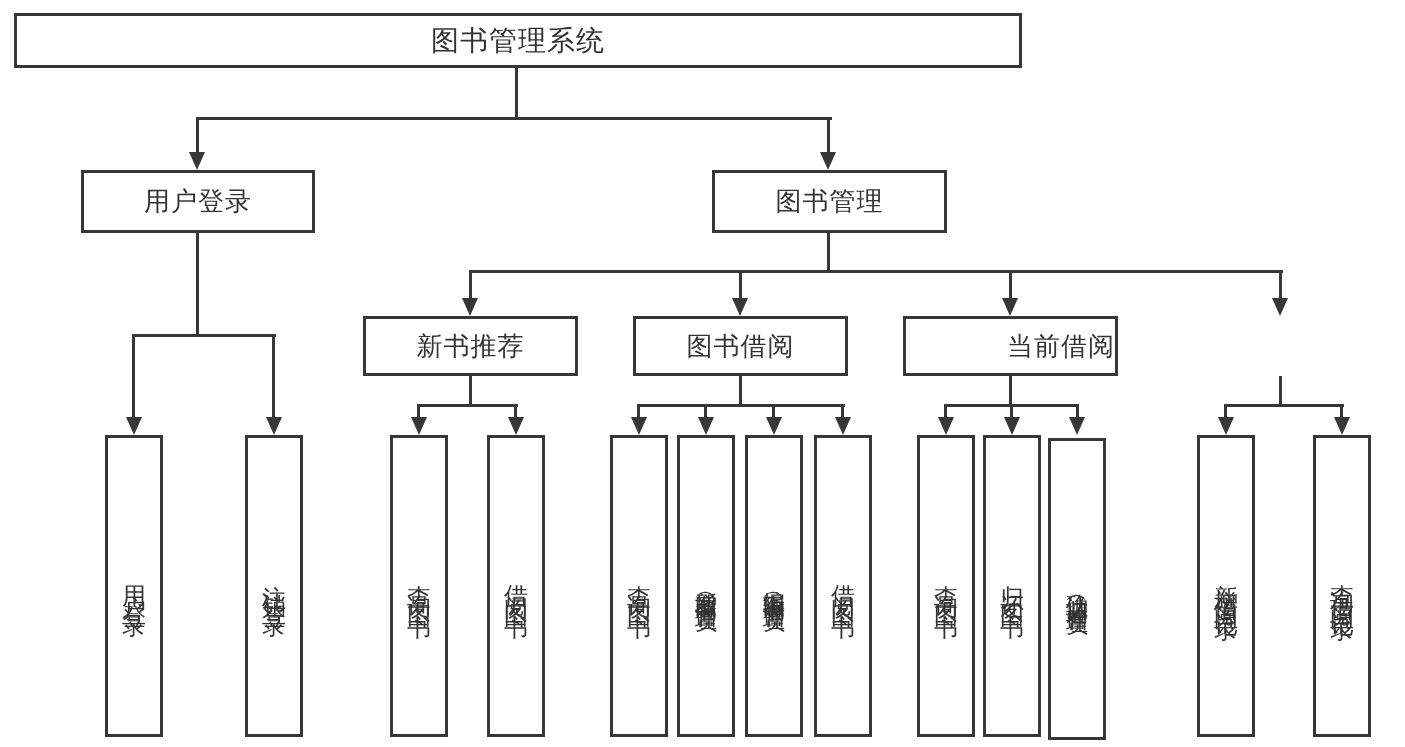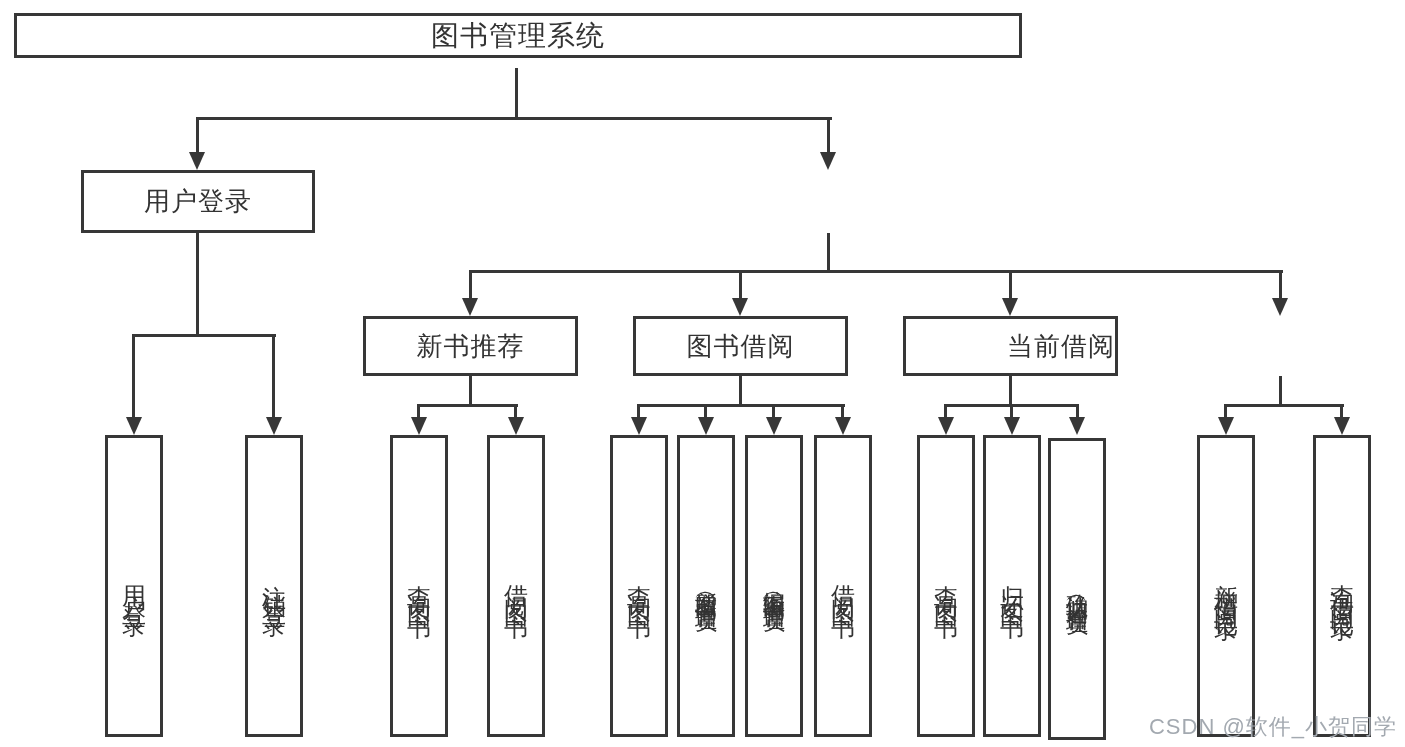--- a/index.html
+++ b/index.html
@@ -34,7 +34,7 @@
 
 <div id="stage">
 
-  <div class="box root" style="left:14px;top:13px;width:1008px;height:45px;">
+  <div class="box root" style="left:14px;top:13px;width:1008px;height:55px;">
     <span class="hlabel">图书管理系统</span>
   </div>
 

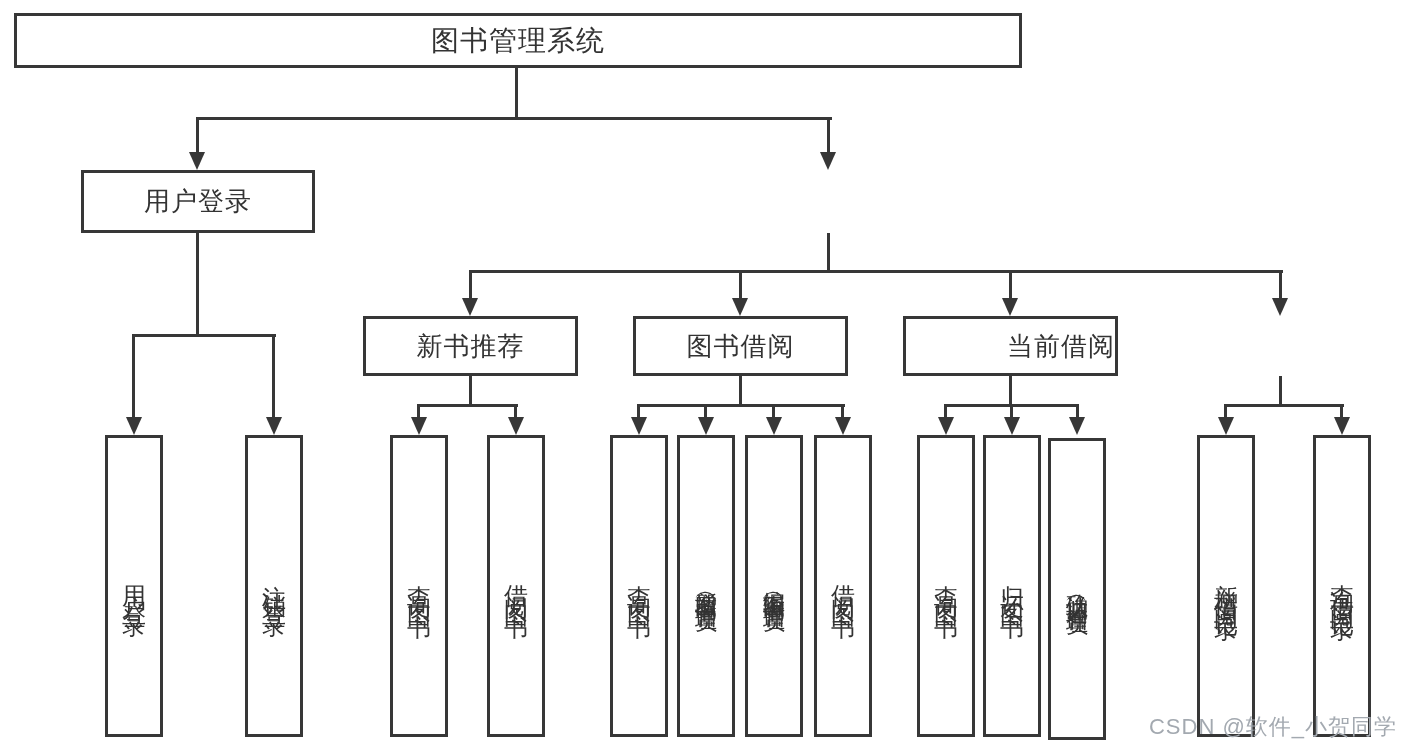--- a/index.html
+++ b/index.html
@@ -47,6 +47,9 @@
 
   <div class="box" style="left:81px;top:170px;width:234px;height:63px;">
     <span class="hlabel">用户登录</span>
+  </div>
+  <div class="box" style="left:712px;top:170px;width:235px;height:63px;">
+    <span class="hlabel">图书管理</span>
   </div>
 
   <div class="line" style="left:196px;top:233px;width:3px;height:104px;"></div>

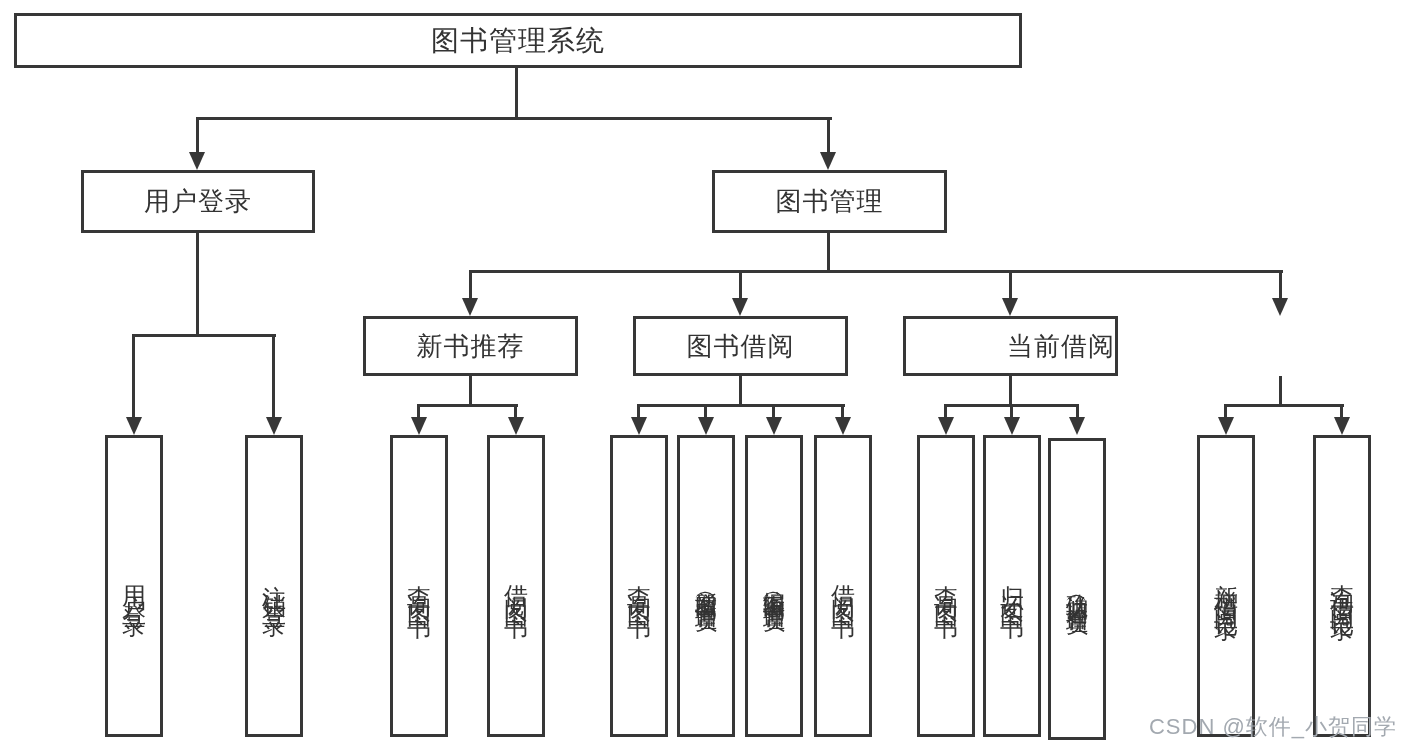--- a/index.html
+++ b/index.html
@@ -158,7 +158,6 @@
     <span class="vtext" style="letter-spacing:7px;">查询借阅记录</span>
   </div>
 
-  <div class="watermark">CSDN @软件_小贺同学</div>
 
 </div>
 

